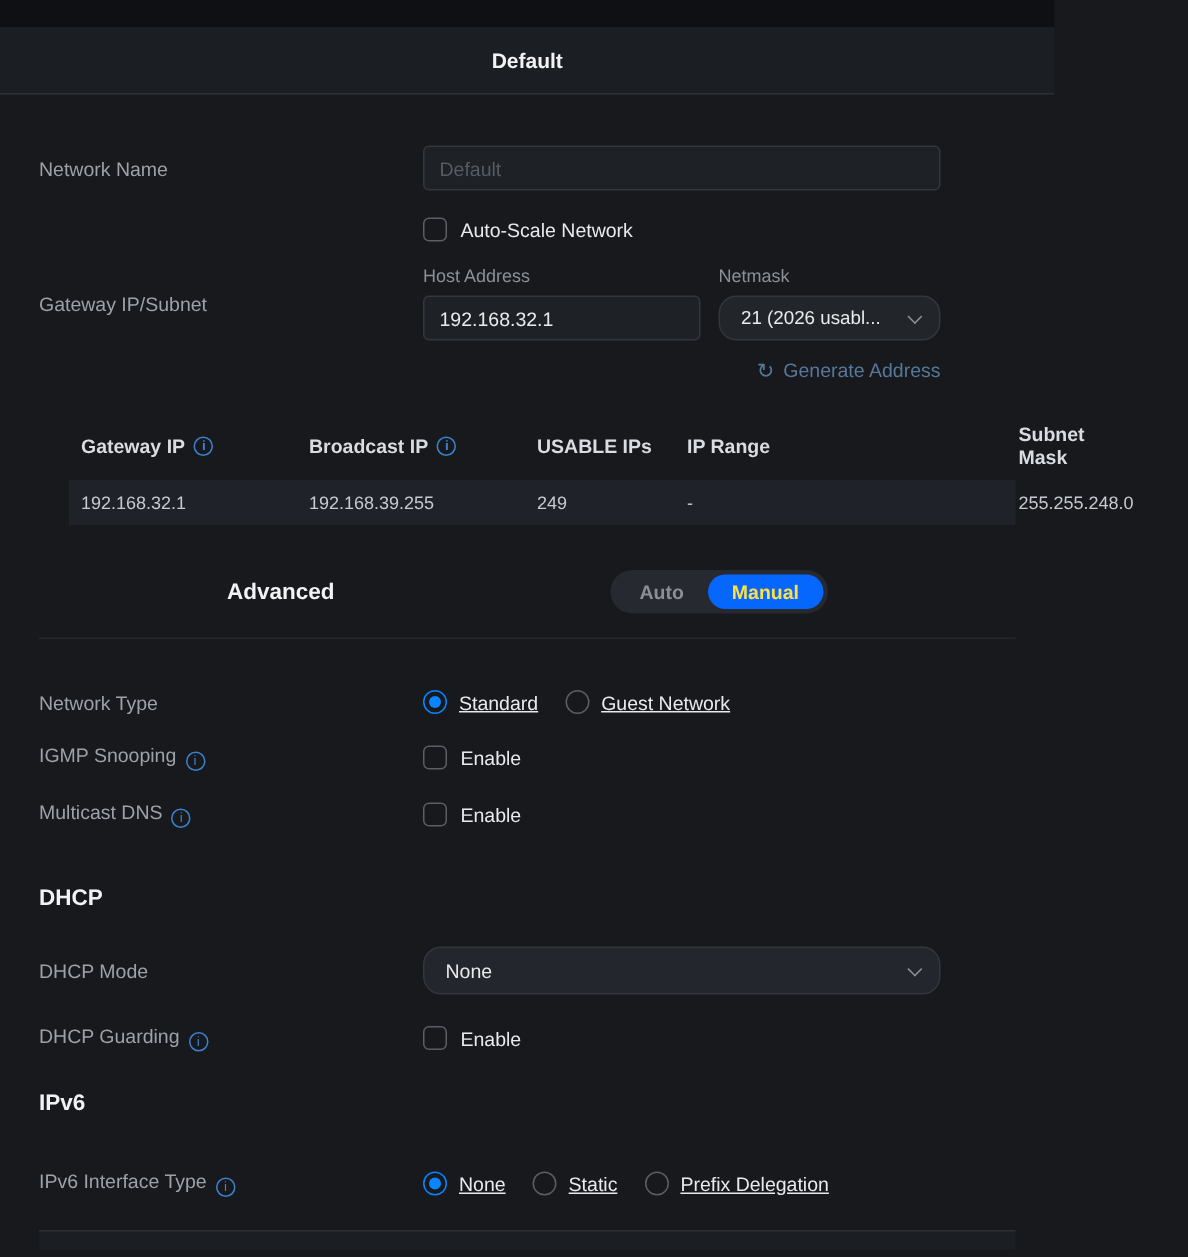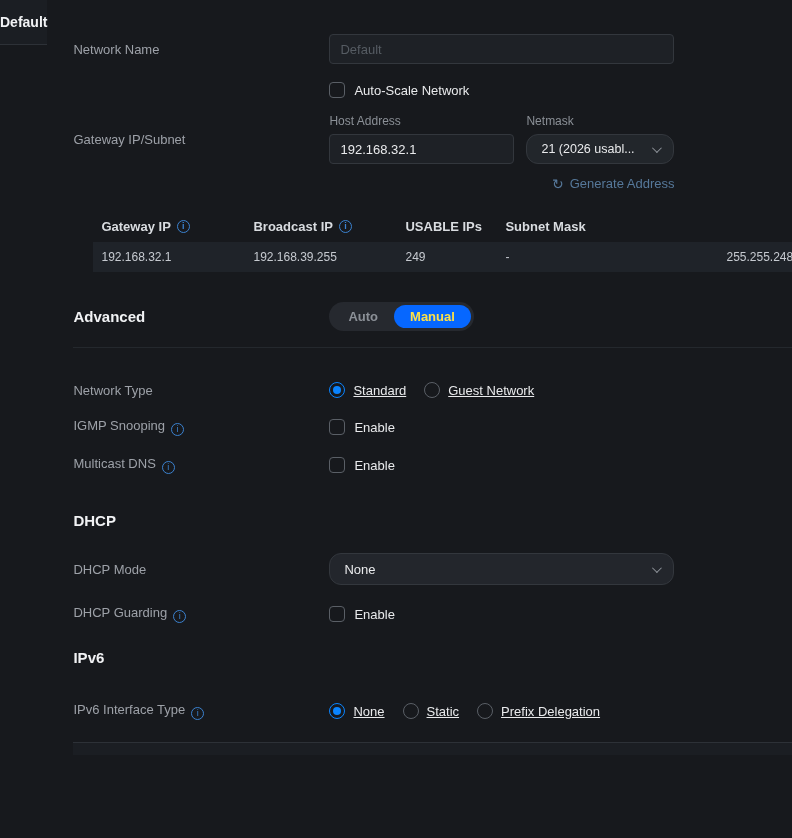--- a/index.html
+++ b/index.html
@@ -12,7 +12,7 @@
     font-size:13px;
     overflow:hidden;
   }
-  .page { width:703px; height:838px; display:flex; flex-direction:row; }
+  .page { width:703px; height:838px; display:flex; flex-direction:column; }
   .top-strip { height:18px; background:#0e1013; flex:none; }
   .hdr {
     height:45px; flex:none;

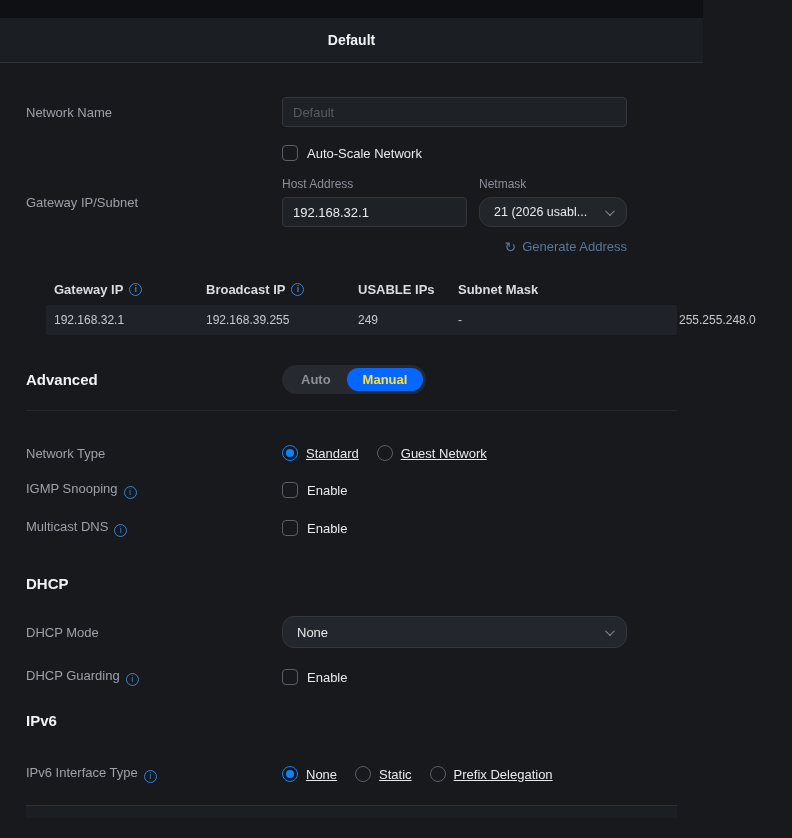--- a/index.html
+++ b/index.html
@@ -216,6 +216,7 @@
           <i class="info-icon">i</i>
         </span>
         <span class="hcell">USABLE IPs</span>
+        <span class="hcell">IP Range</span>
         <span class="hcell">Subnet Mask</span>
       </div>
       <div class="tbl-row">

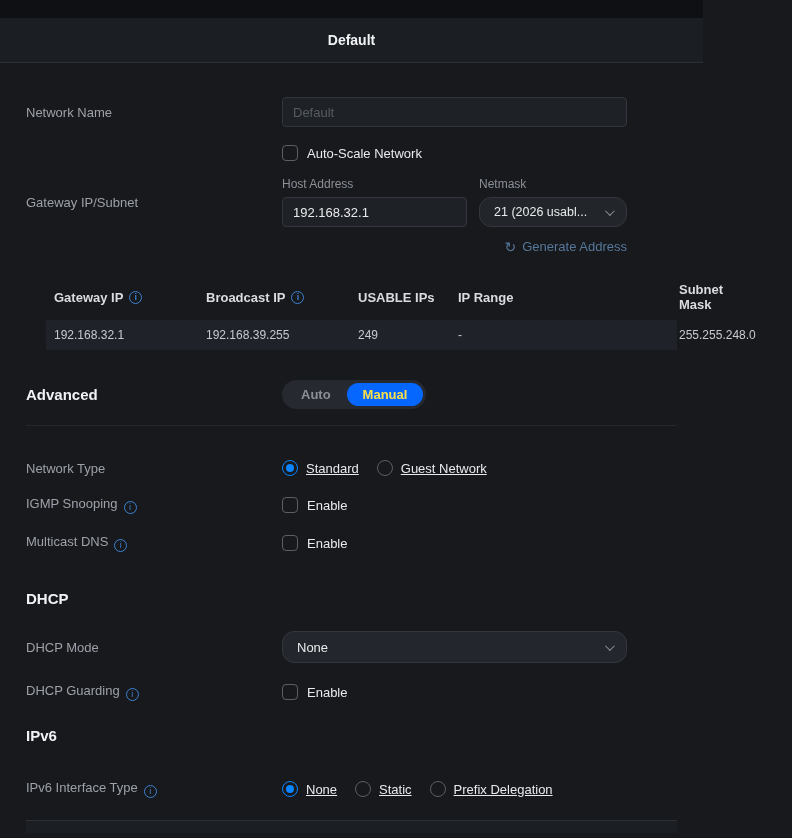--- a/index.html
+++ b/index.html
@@ -109,7 +109,7 @@
 
   .section-h { font-size:15px; font-weight:bold; color:#f1f2f4; }
 
-  .adv-row { margin-top:30px; display:flex; align-items:center; }
+  .adv-row { margin-top:30px; display:flex; align-items:center;justify-content:center; }
   .adv-row .section-h { width:256px; }
   .toggle {
     display:inline-flex;

